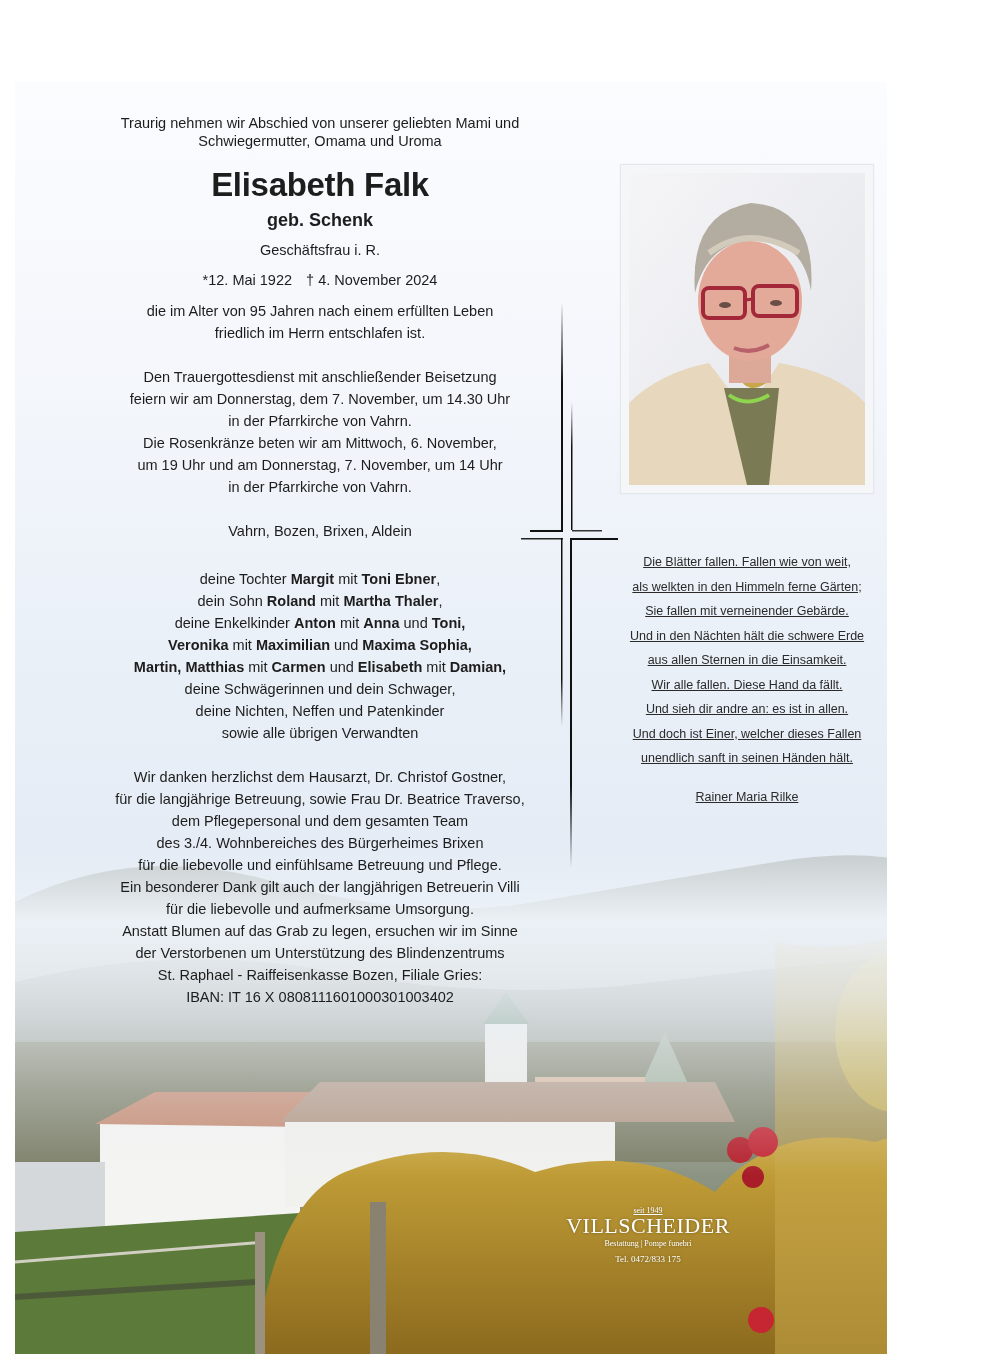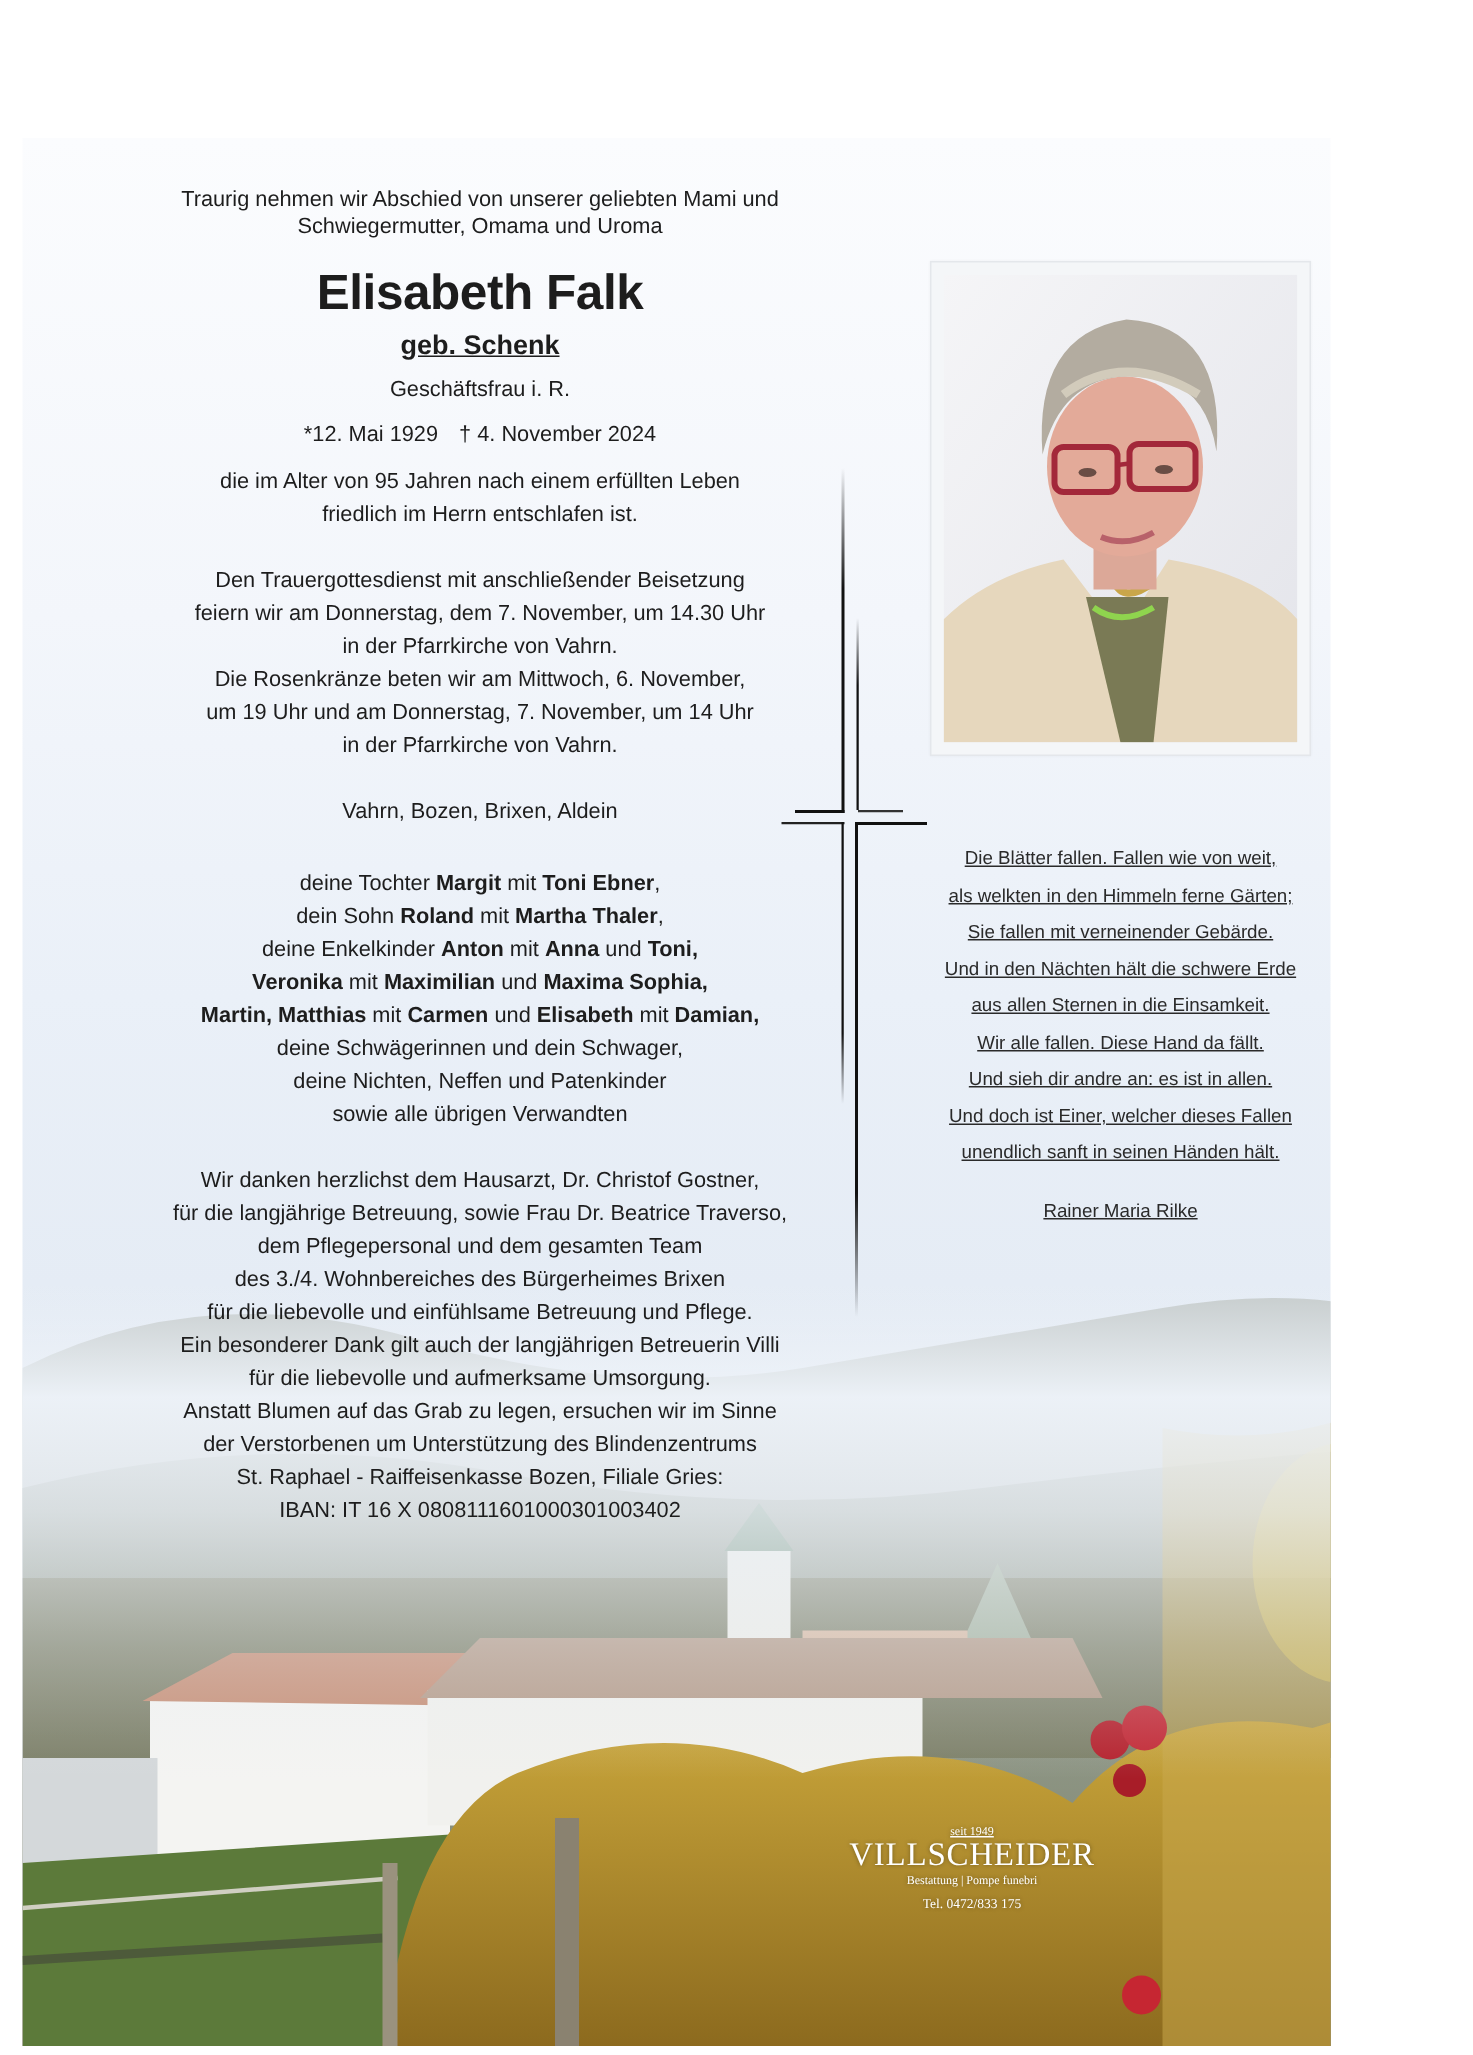--- a/index.html
+++ b/index.html
@@ -8,7 +8,7 @@
     font-family: "Liberation Sans", "DejaVu Sans", sans-serif; color: #1d1d1d;
   }
   .card {
-    position: absolute; left: 15px; top: 92px; width: 872px; height: 1272px;
+    position: absolute; left: 15px; top: 82px; width: 872px; height: 1272px;
     background: linear-gradient(180deg, #fbfcfe 0%, #f3f6fb 25%, #eaf0f8 45%, #e5ecf5 60%, #dfe6ef 70%, #cfd6dd 78%, #b9bfc2 84%, #9ea39c 90%, #7e7d64 100%);
     overflow: hidden;
   }

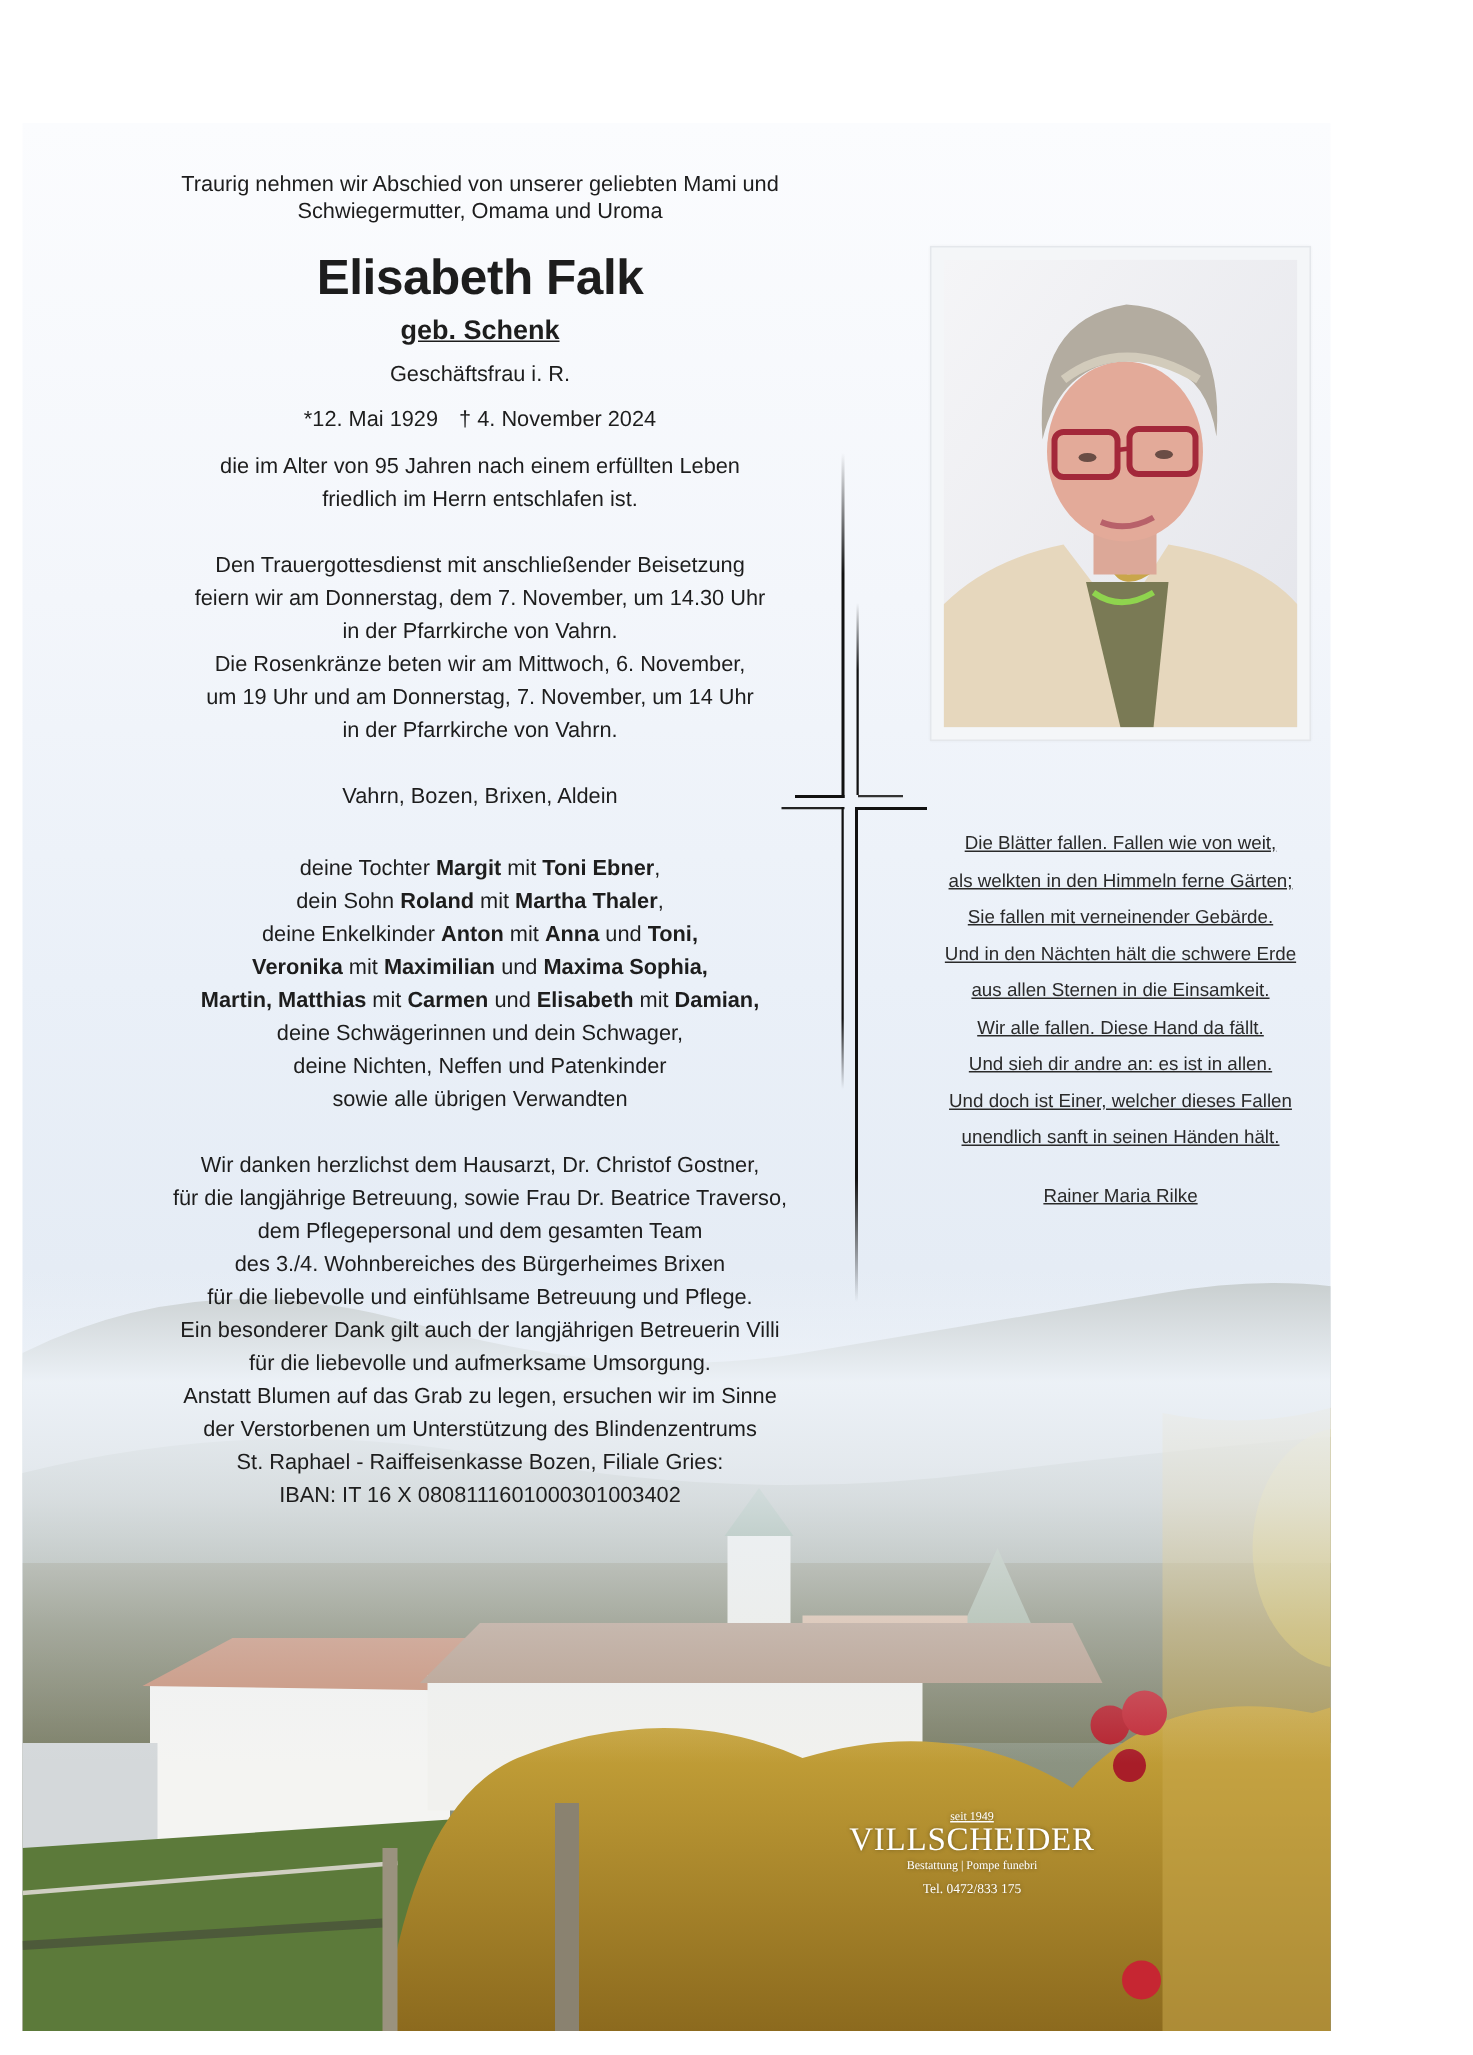--- a/index.html
+++ b/index.html
@@ -20,7 +20,7 @@
   .left-col { position: absolute; left: 60px; top: 32px; width: 490px; text-align: center; }
   .intro { font-size: 14.5px; line-height: 18px; margin: 0; }
   .name { font-size: 33px; font-weight: bold; margin: 16px 0 0 0; line-height: 38px; letter-spacing: -0.3px; }
-  .maiden { font-size: 18px; font-weight: bold; margin: 4px 0 0 0; line-height: 24px; text-decoration: underline; }
+  .maiden { font-size: 18px; font-weight: bold; margin: 4px 0 0 0; line-height: 24px; }
   .occupation { font-size: 14.5px; margin: 8px 0 0 0; line-height: 20px; }
   .dates { font-size: 14.5px; margin: 10px 0 0 0; line-height: 20px; }
   .dates .sep { display: inline-block; width: 14px; }

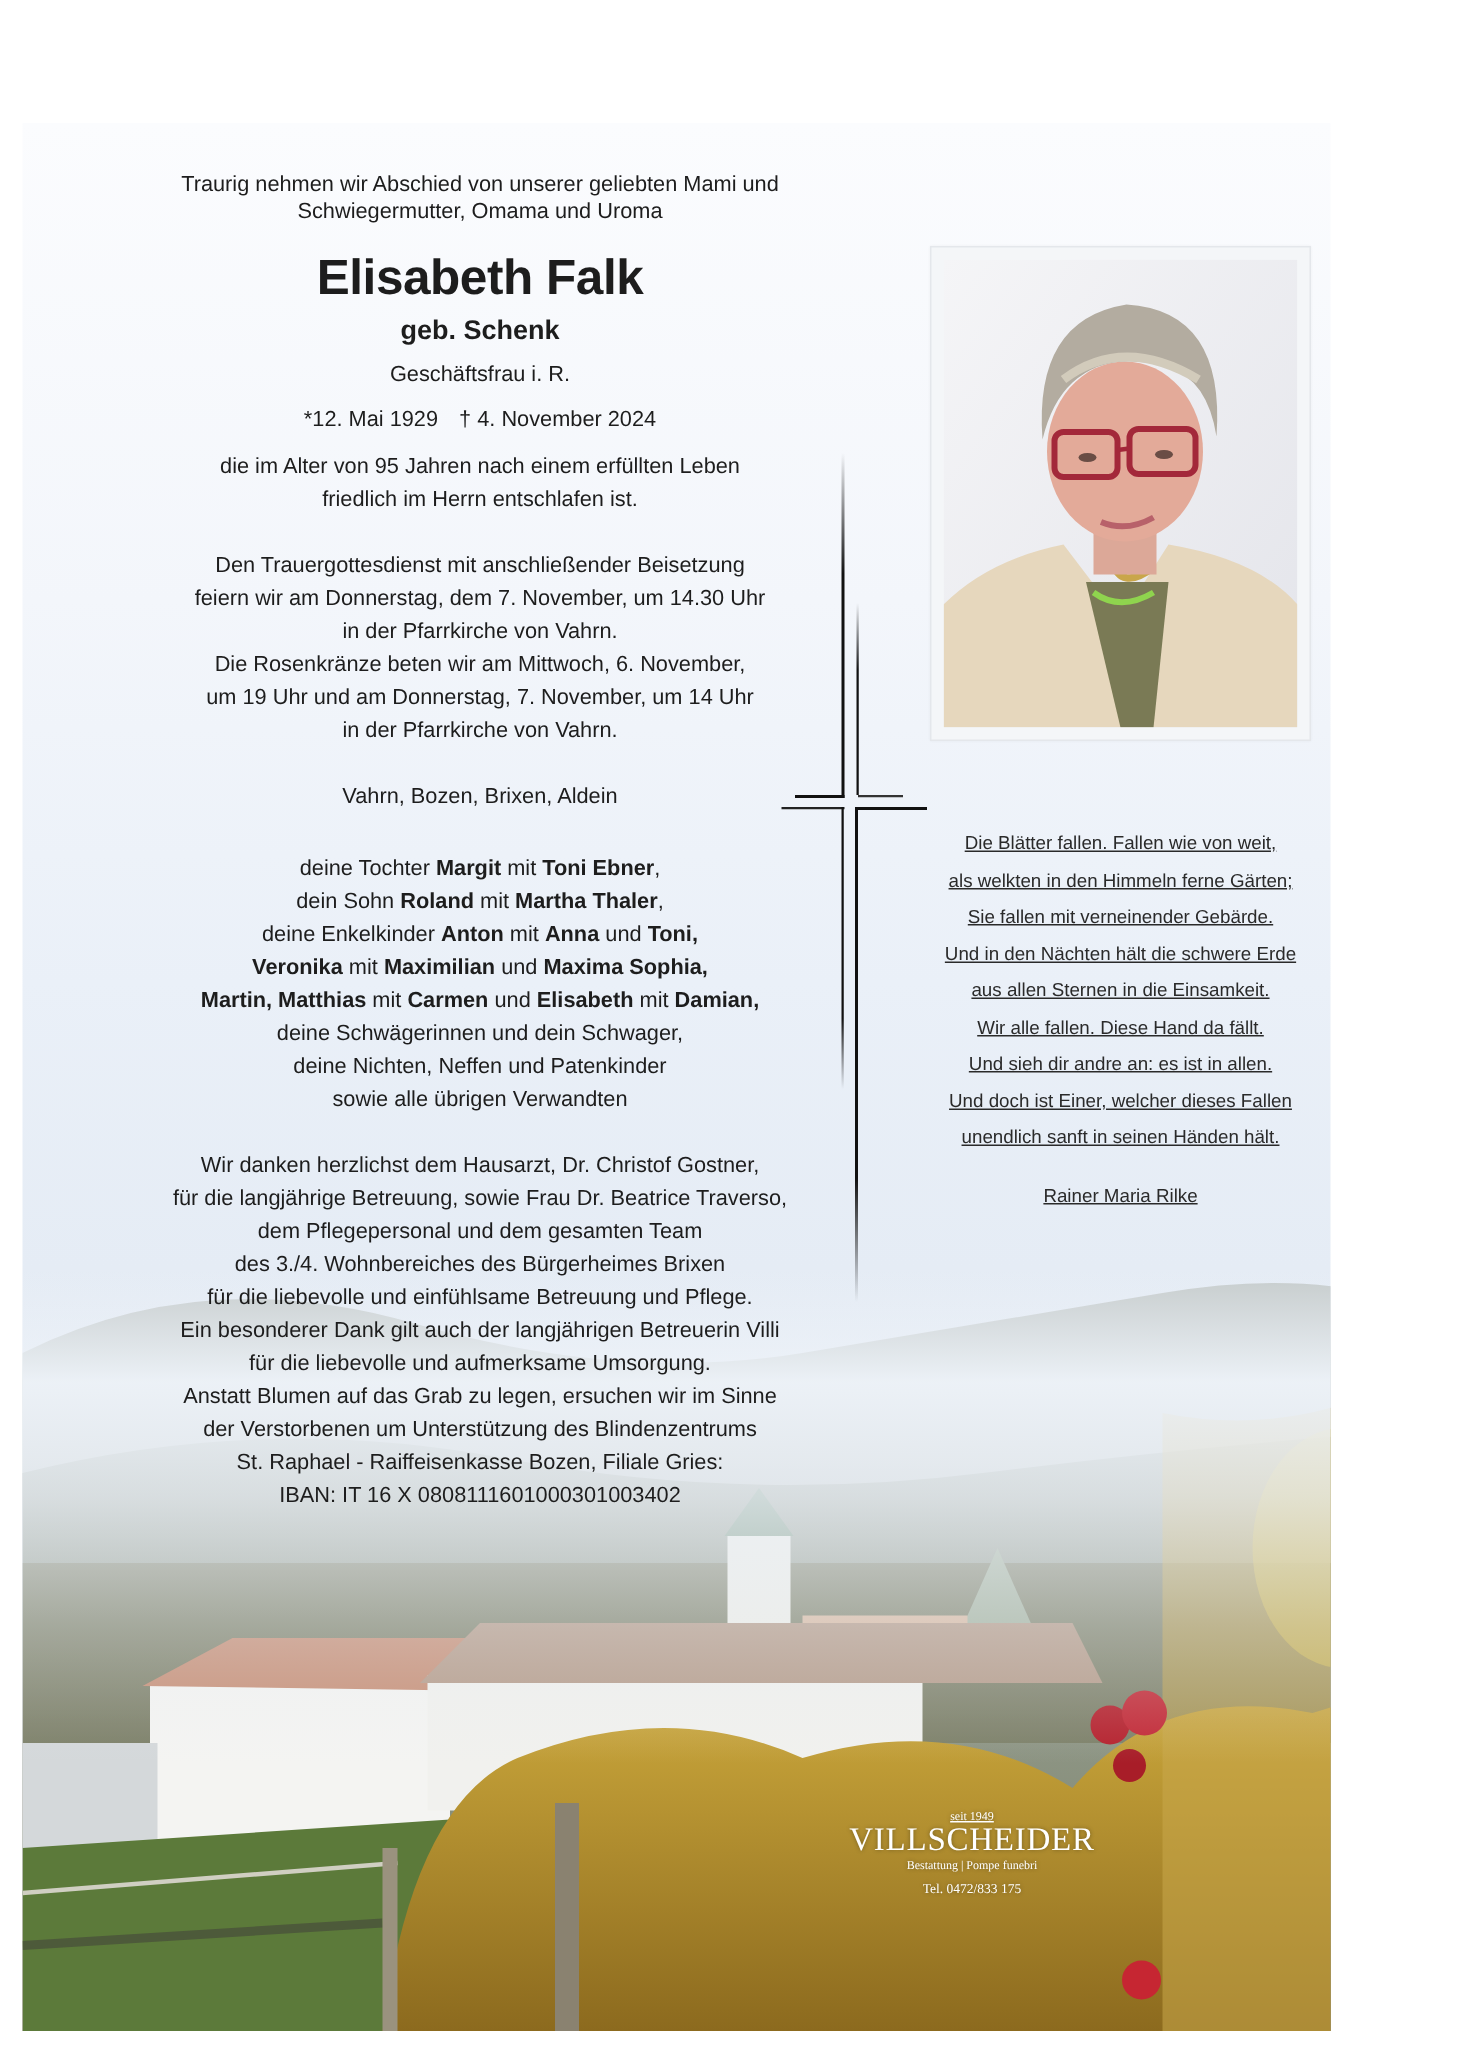--- a/index.html
+++ b/index.html
@@ -129,7 +129,7 @@
     <div class="maiden">geb. Schenk</div>
     <div class="occupation">Geschäftsfrau i. R.</div>
     <div class="dates">
-      <span>*12. Mai 1929</span><span class="sep"></span><span>† 4. November 2024</span>
+      <span>*12. Mai 1922</span><span class="sep"></span><span>† 4. November 2024</span>
     </div>
 
     <p class="para p1">

